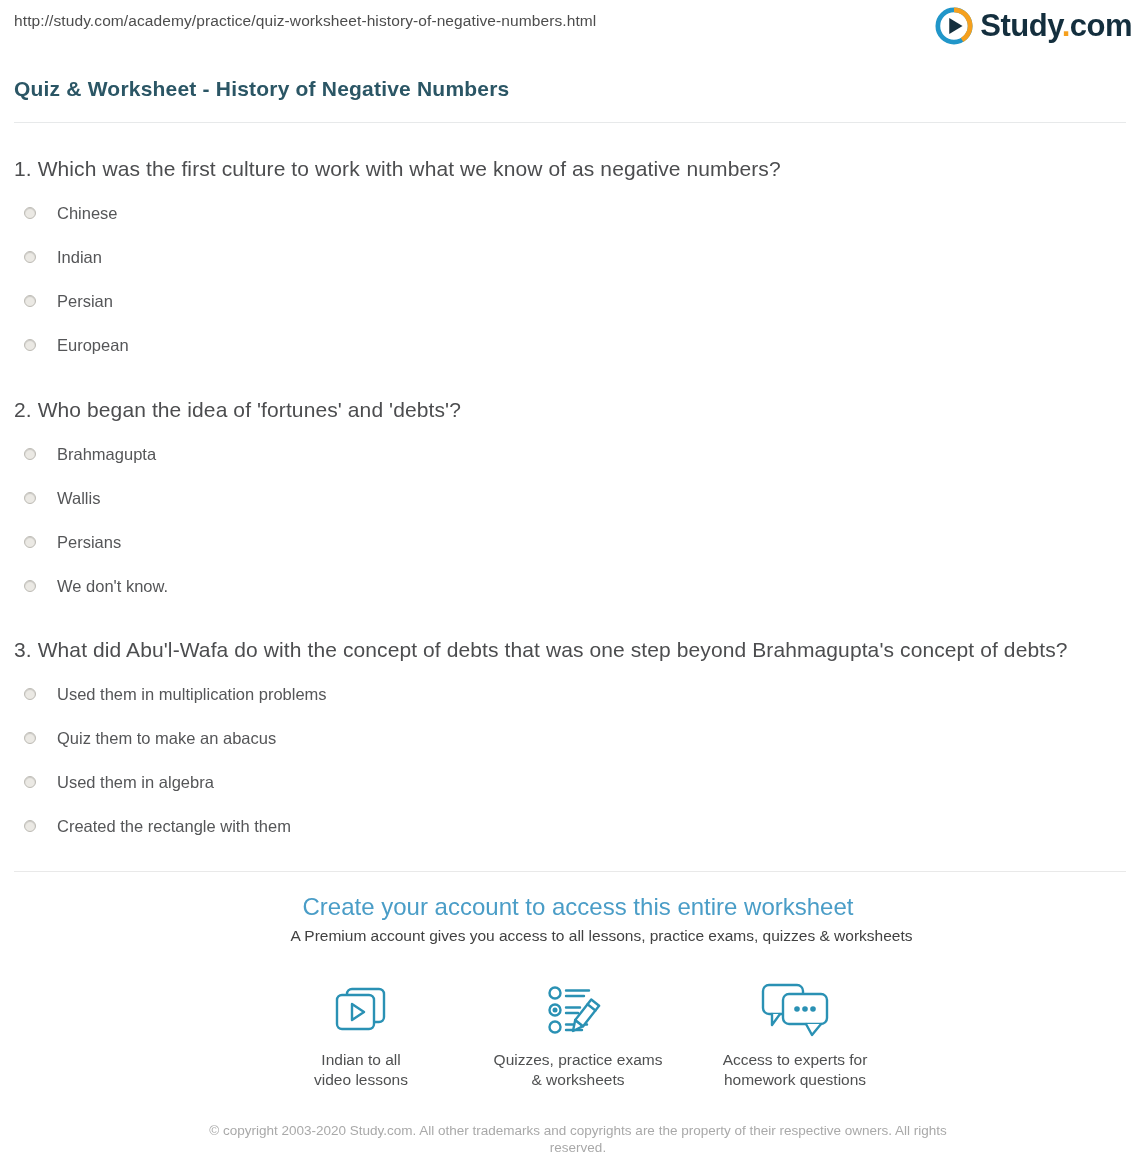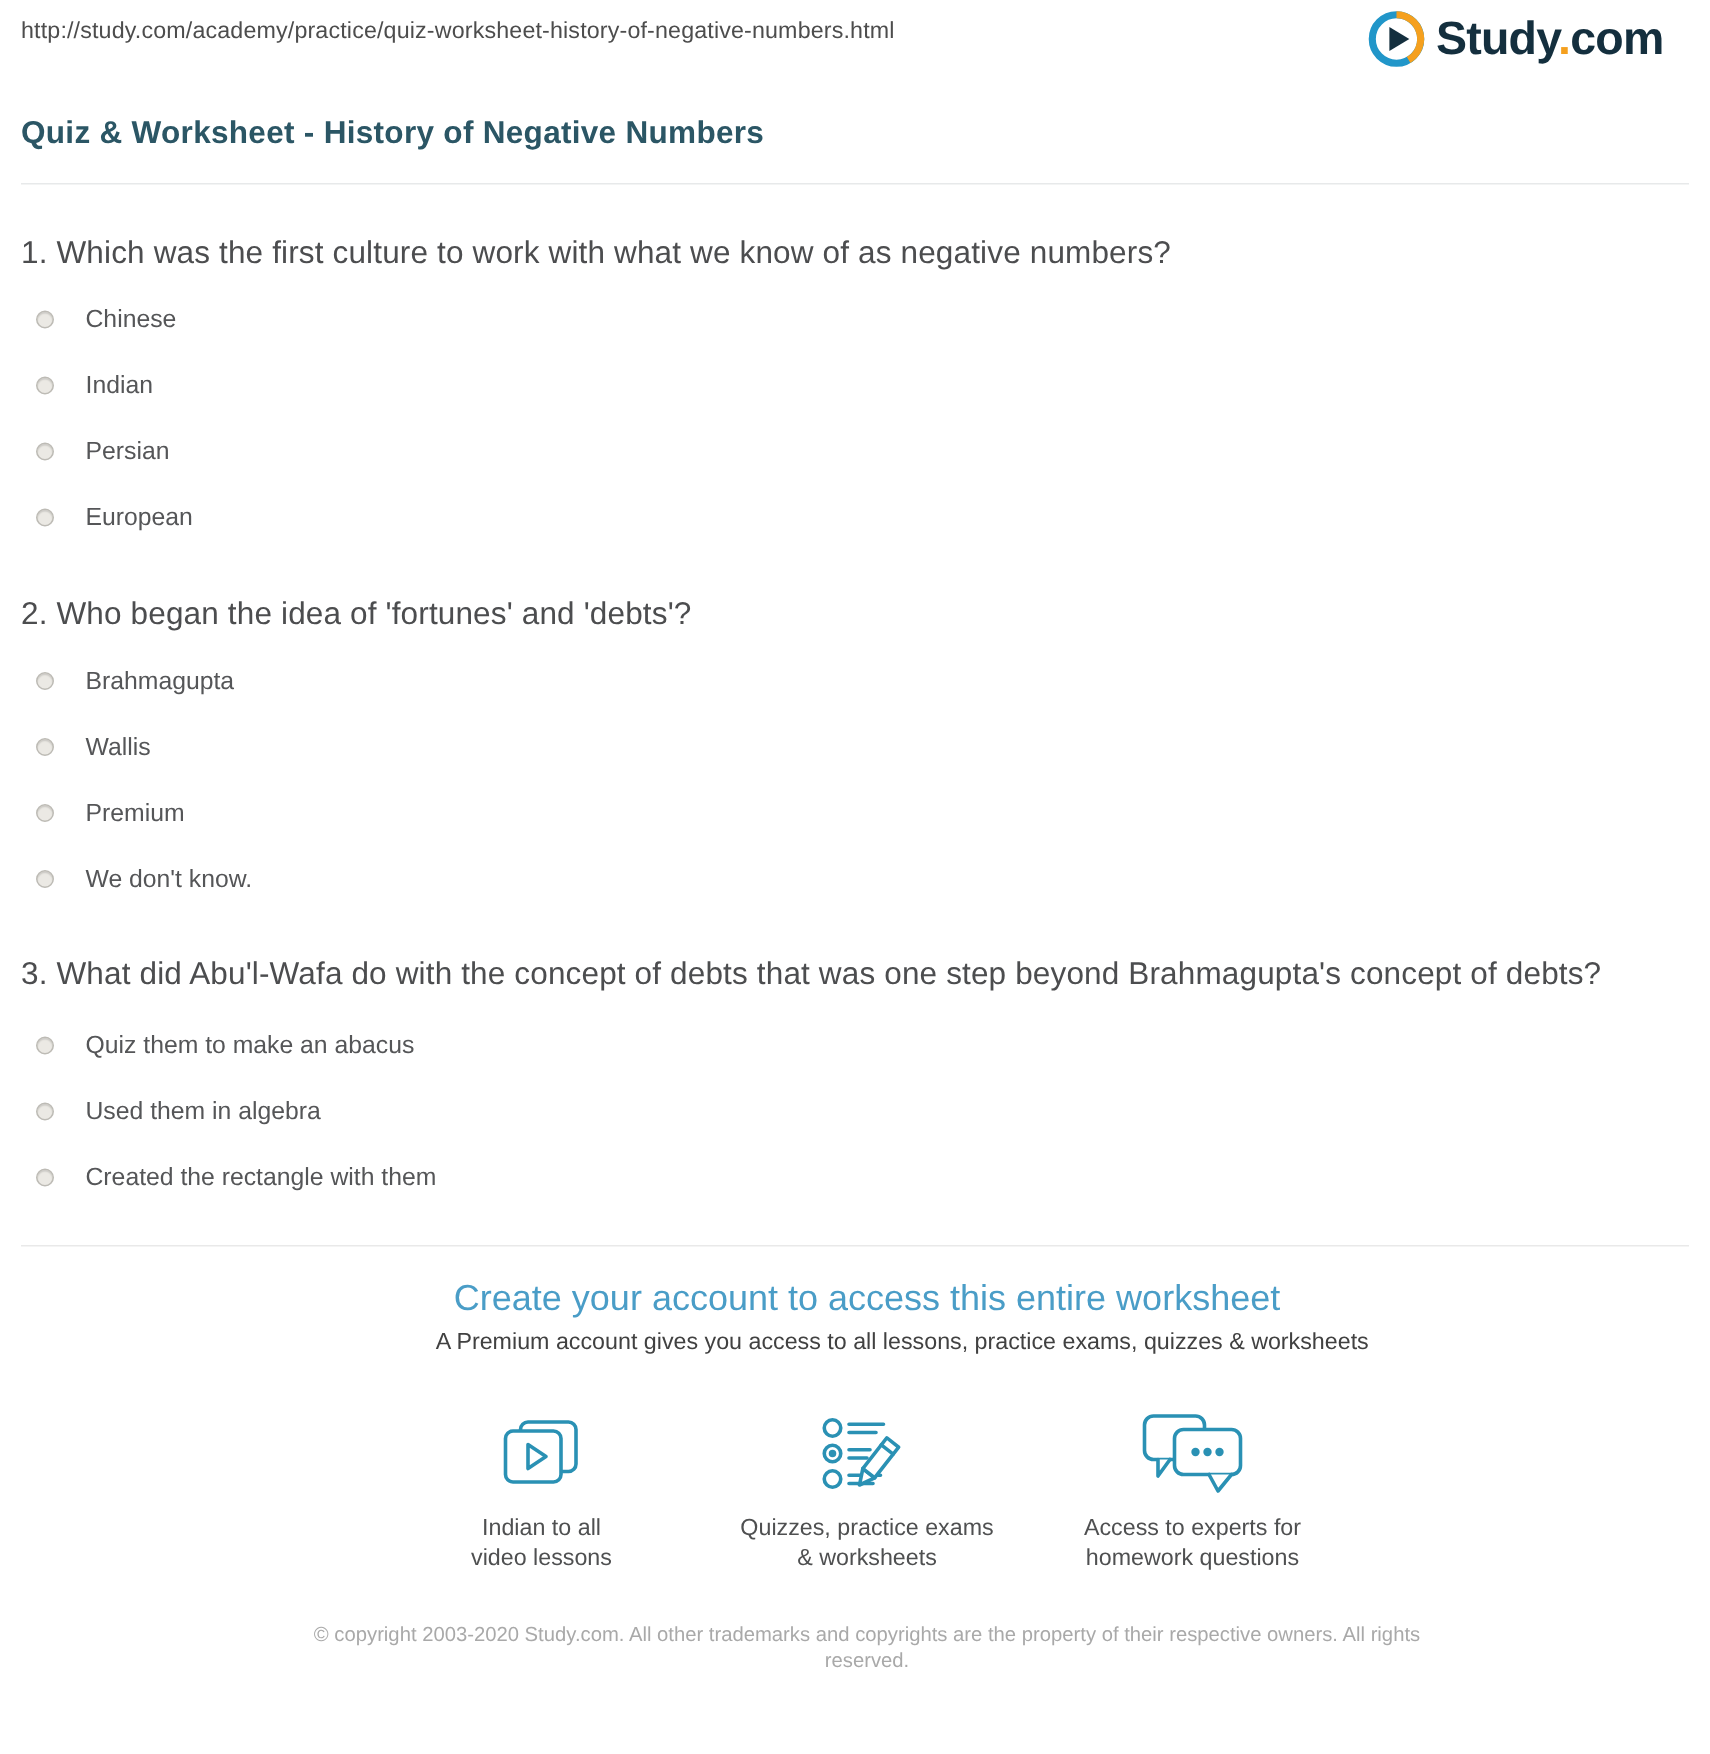--- a/index.html
+++ b/index.html
@@ -14,7 +14,7 @@
   
   .header { position: relative; height: 48px; padding: 12px 0 0 14px; }
   .url { font-size: 15.5px; color: #4d4d4d; letter-spacing: .1px; }
-  .logo { position: absolute; top: 7px; right: 31px; display: flex; align-items: center; text-decoration: none; cursor: pointer; }
+  .logo { position: absolute; top: 7px; right: 8px; display: flex; align-items: center; text-decoration: none; cursor: pointer; }
   .logo-icon { display: inline-flex; margin-right: 7px; }
   .logo-text { font-size: 31px; font-weight: 700; color: var(--logo_navy, #142f3e); letter-spacing: -0.5px; line-height: 38px; }
   .logo-text .dot { color: var(--logo_orange, #f5a01e); }

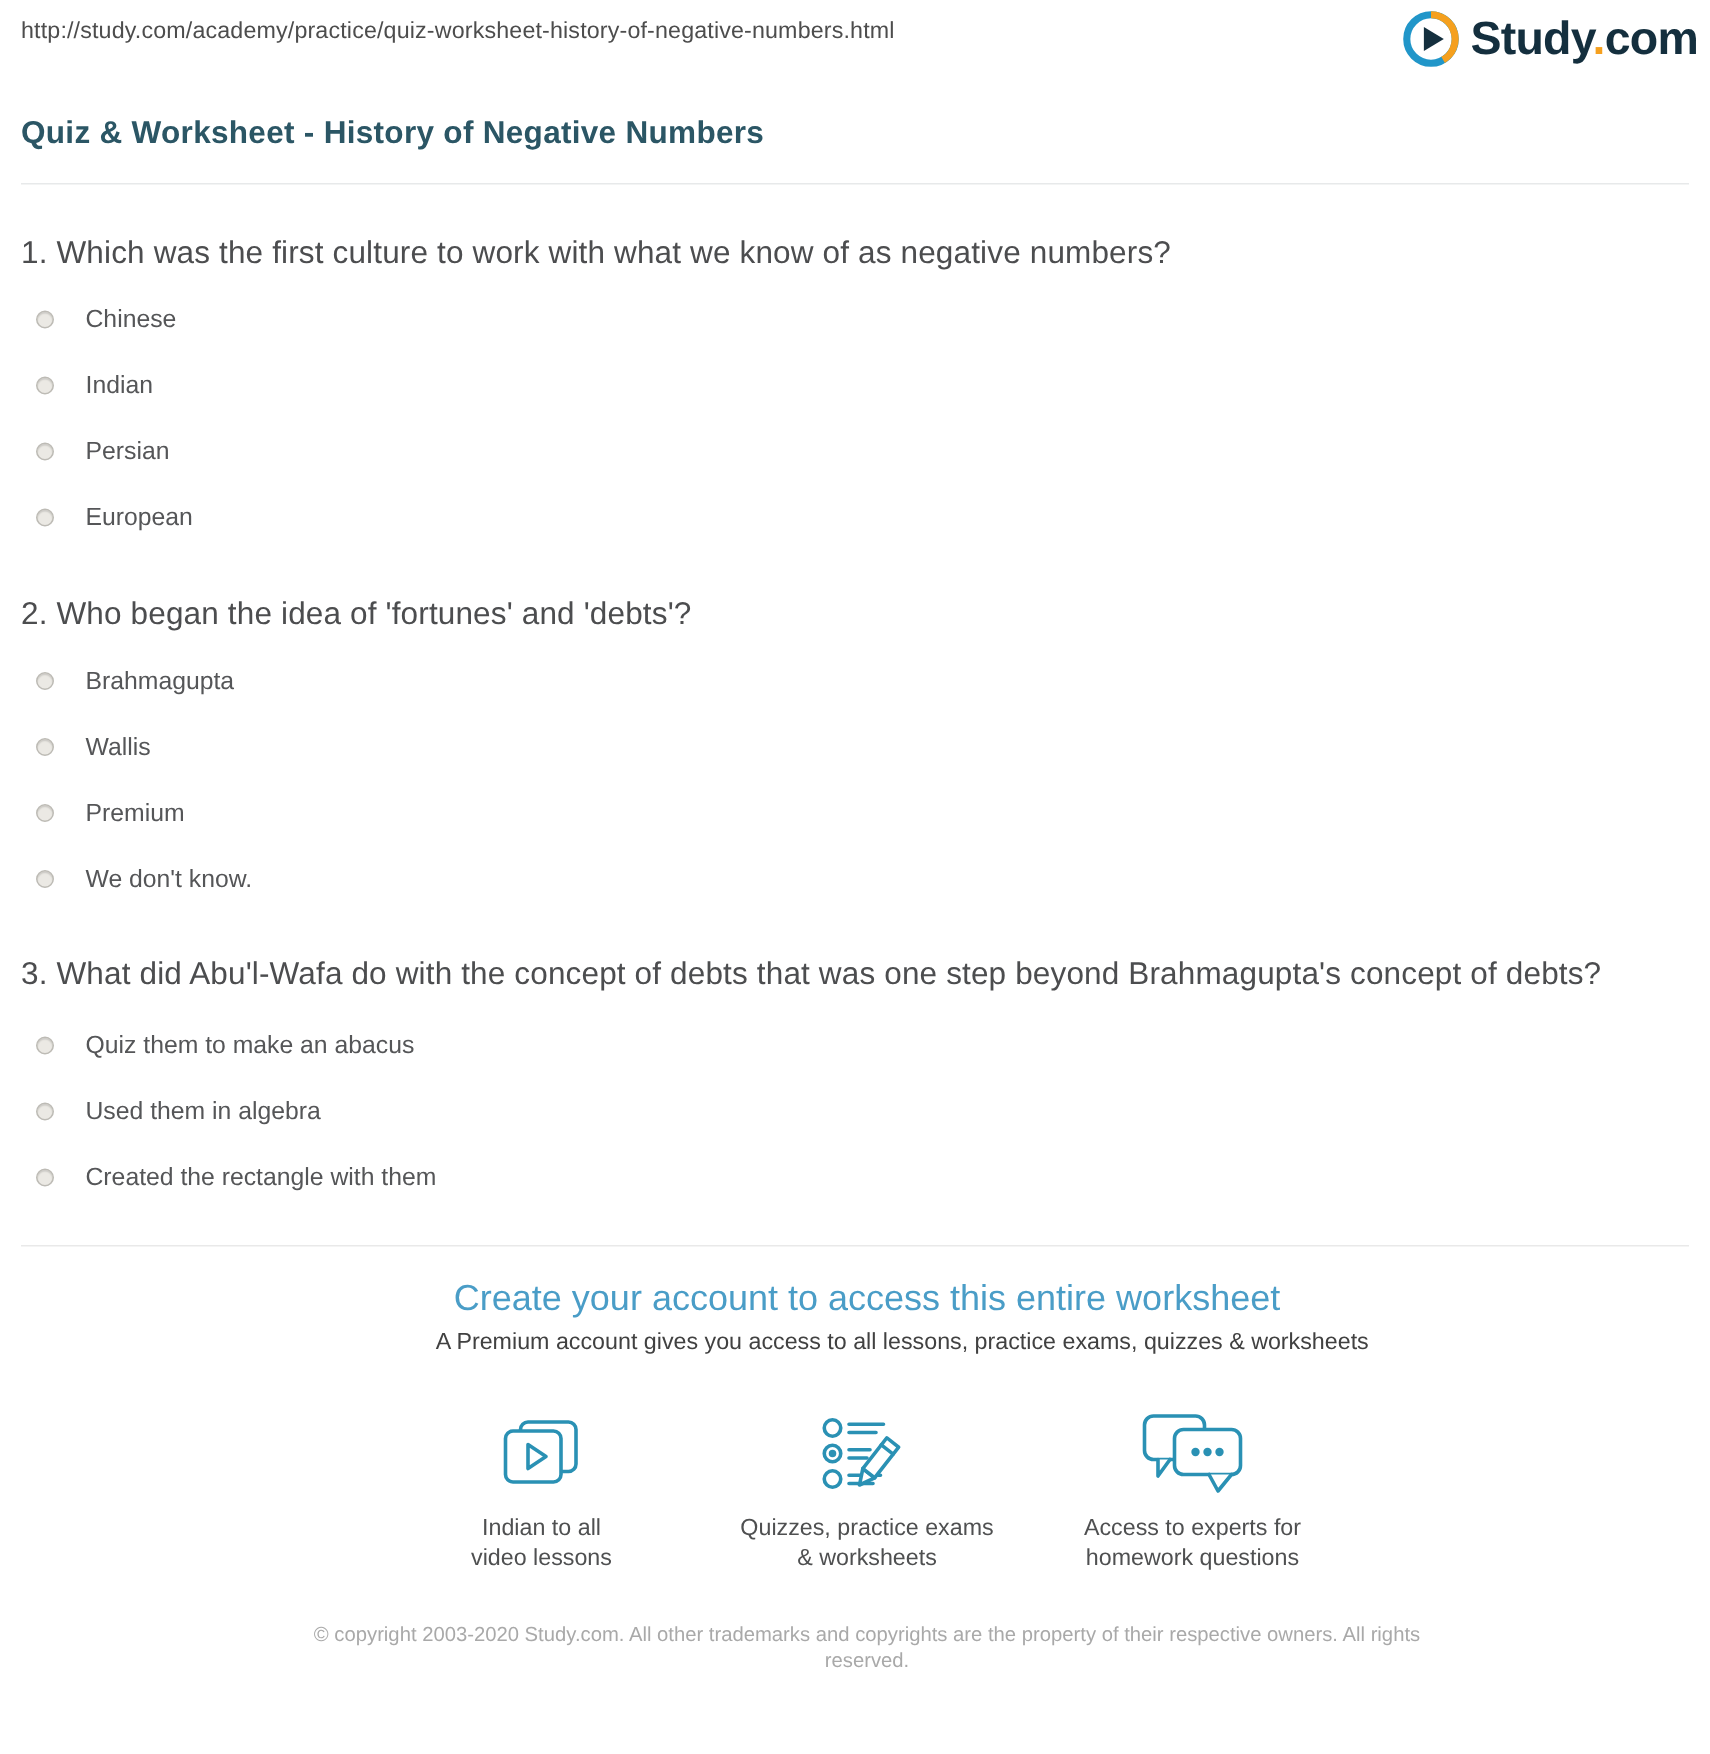--- a/index.html
+++ b/index.html
@@ -119,7 +119,7 @@
       </div>
       <div class="option">
         <span class="radio"></span>
-        <span class="opt-label">Premium</span>
+        <span class="opt-label">Persians</span>
       </div>
       <div class="option">
         <span class="radio"></span>

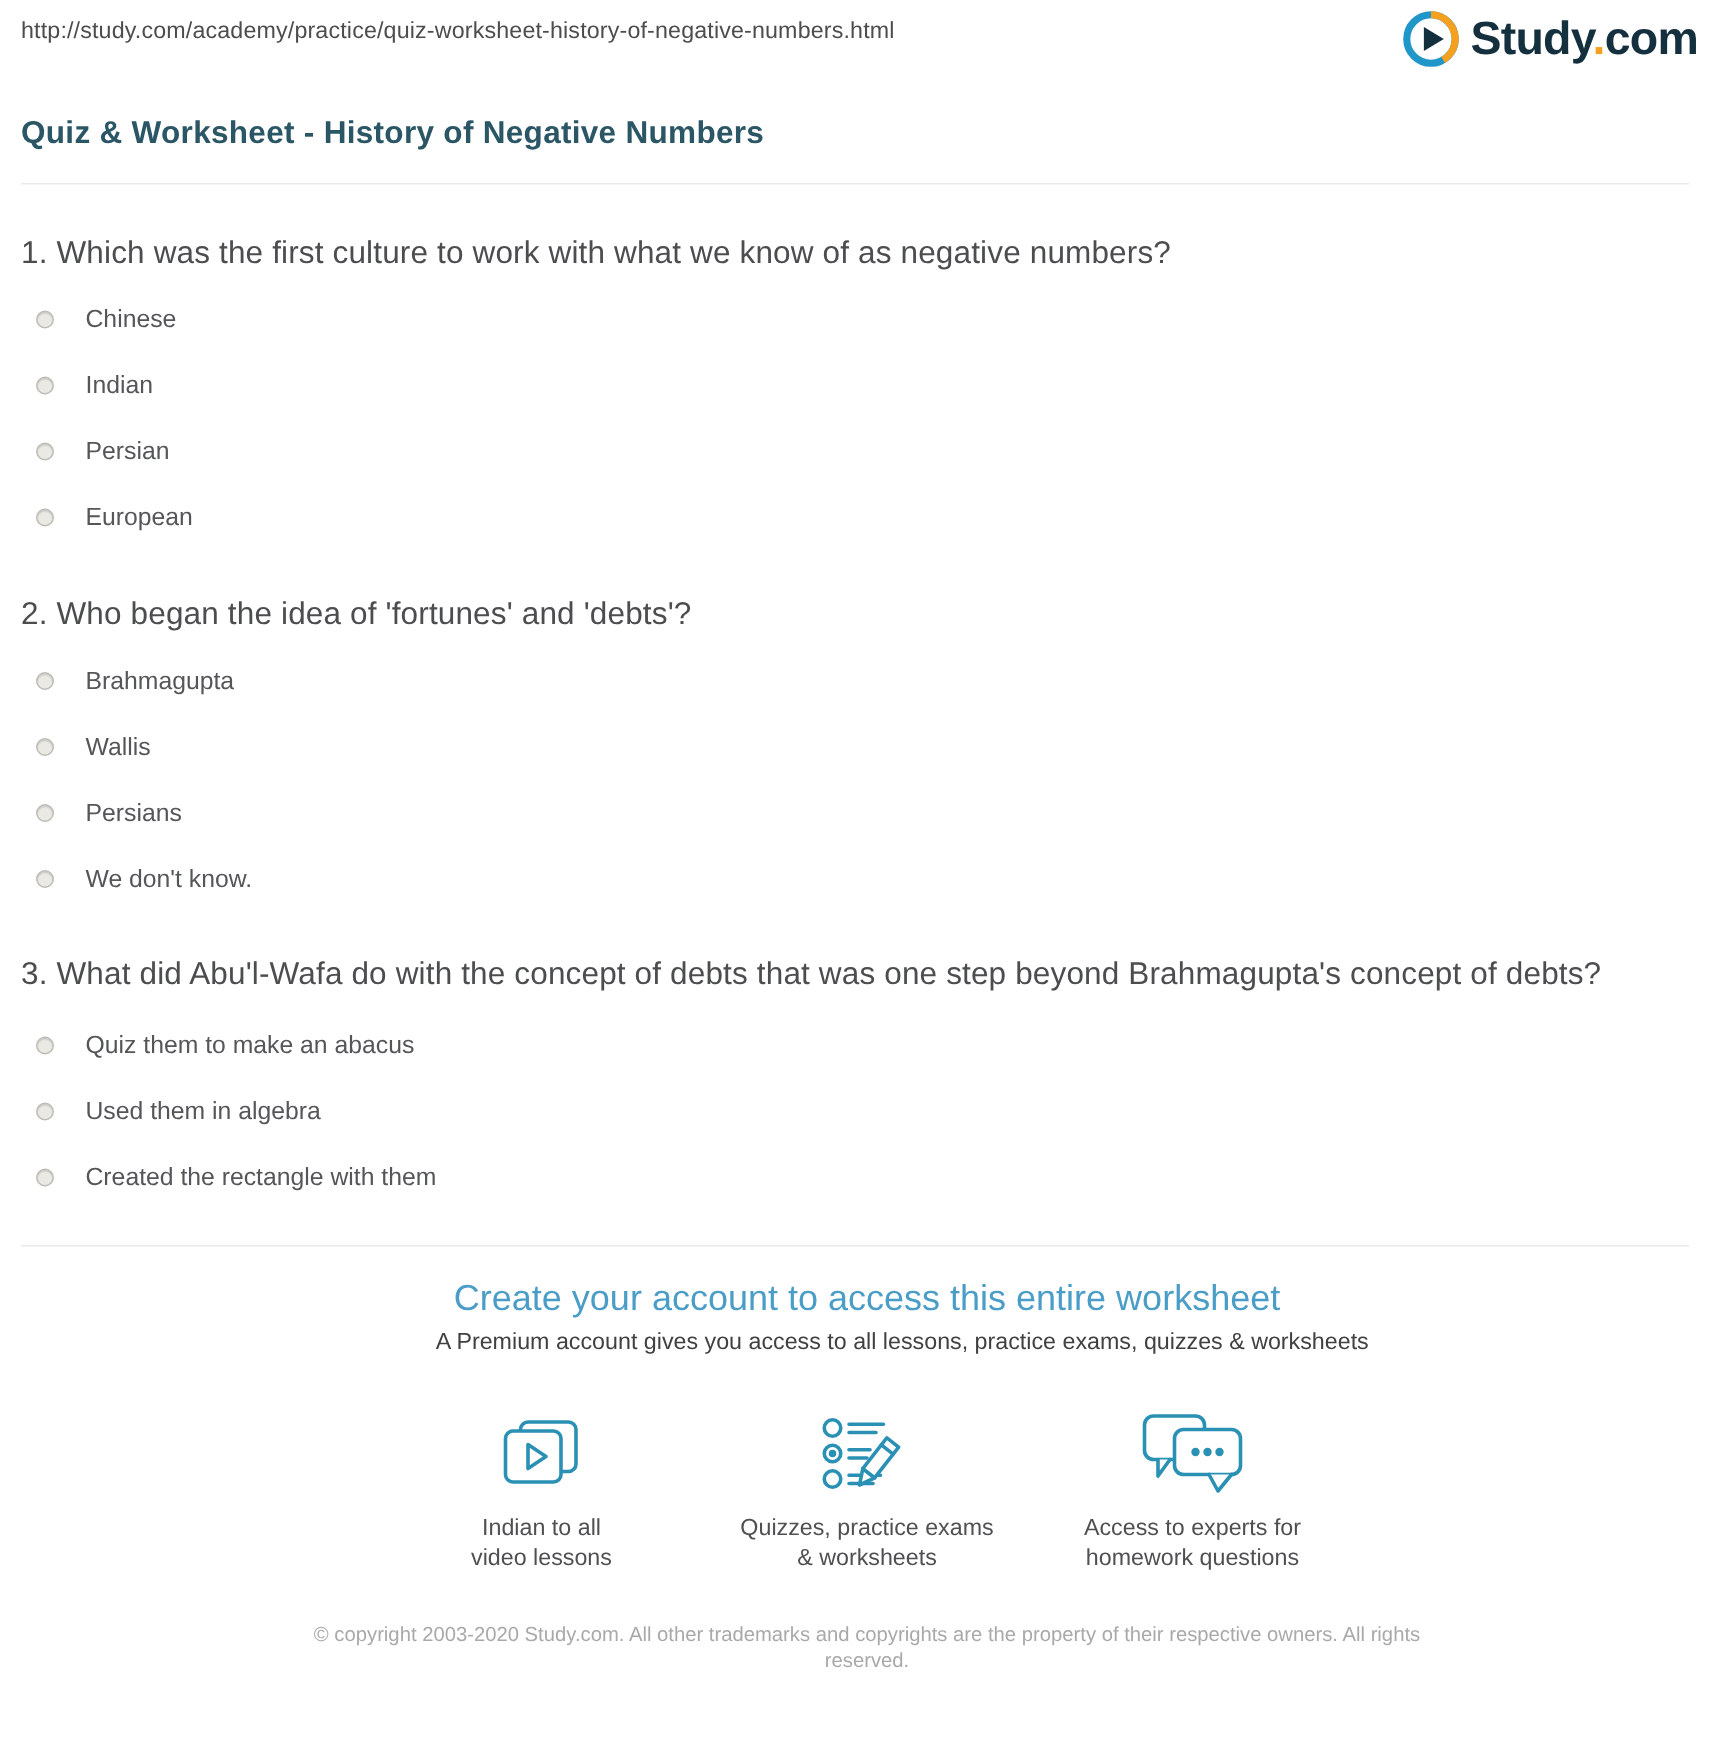--- a/index.html
+++ b/index.html
@@ -129,6 +129,10 @@
 
     <section class="question q3">
       <h2 class="q-text">3. What did Abu'l-Wafa do with the concept of debts that was one step beyond Brahmagupta's concept of debts?</h2>
+      <div class="option first">
+        <span class="radio"></span>
+        <span class="opt-label">Used them in multiplication problems</span>
+      </div>
       <div class="option">
         <span class="radio"></span>
         <span class="opt-label">Quiz them to make an abacus</span>

